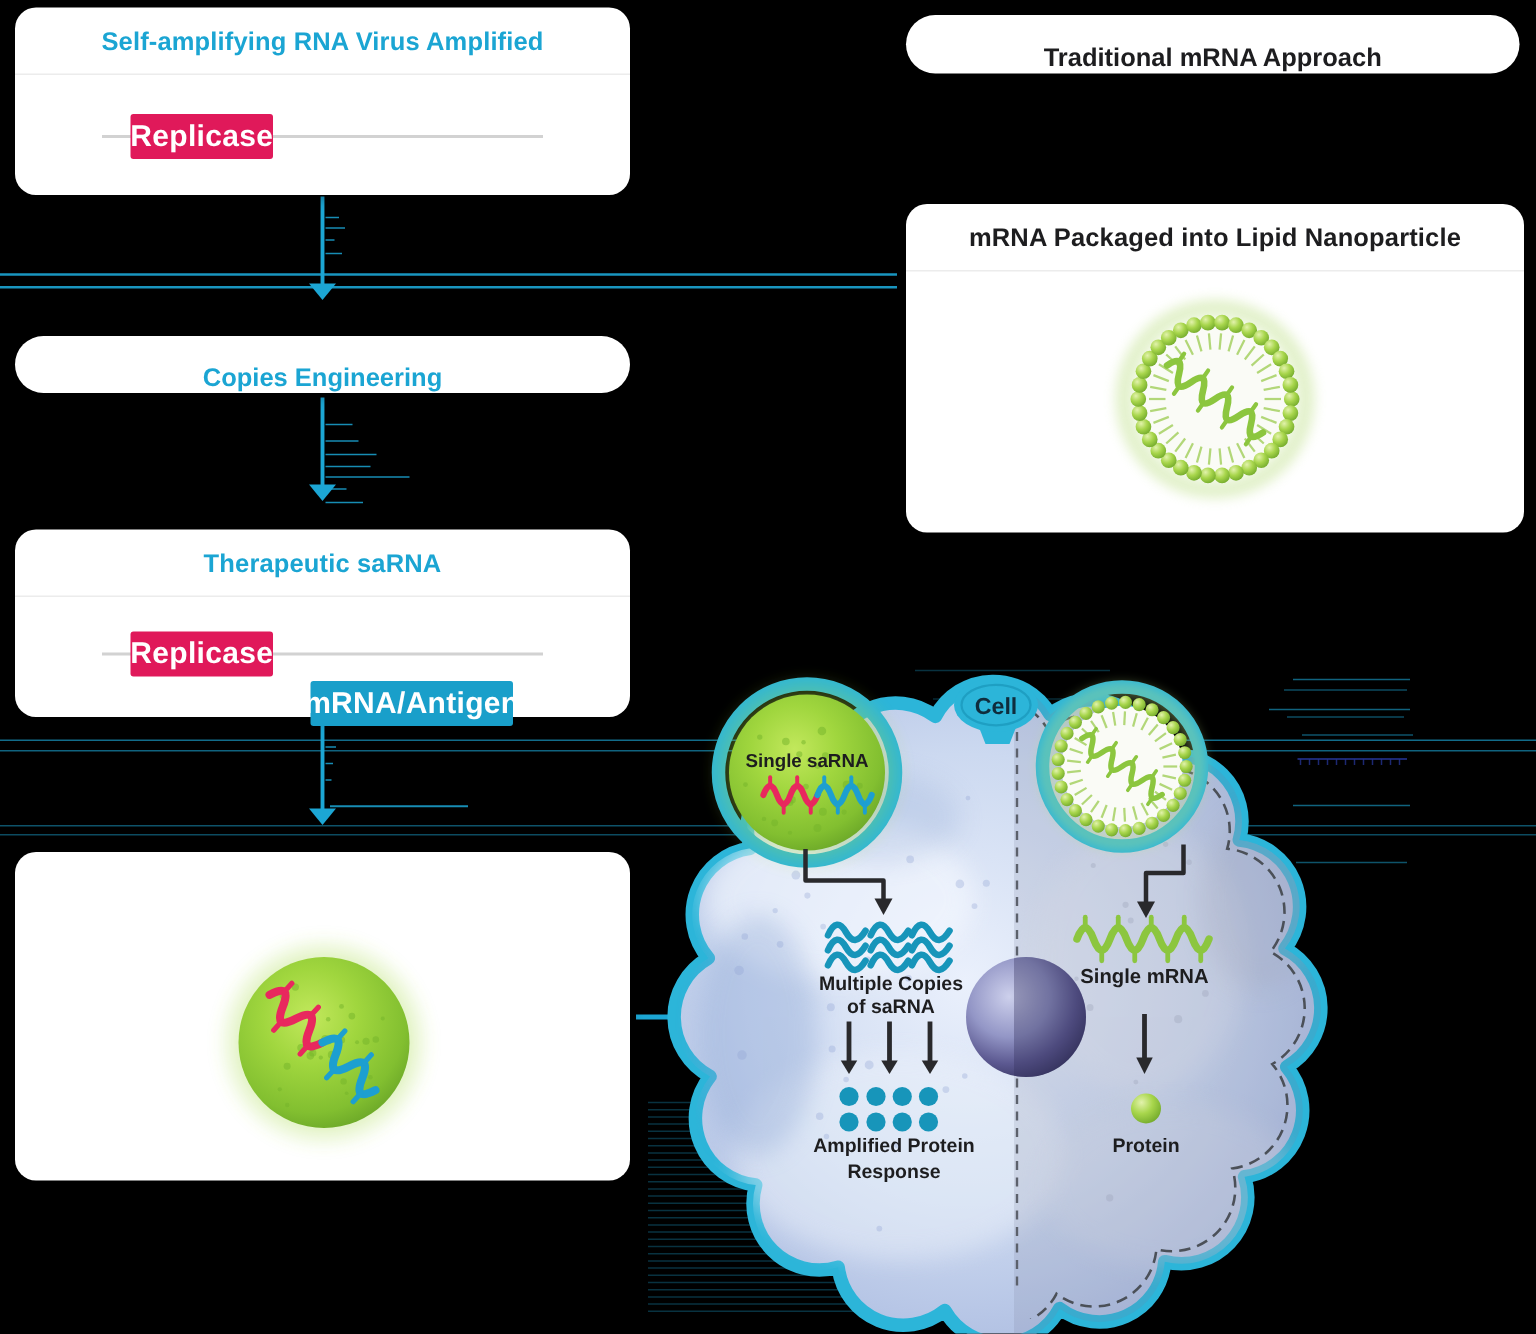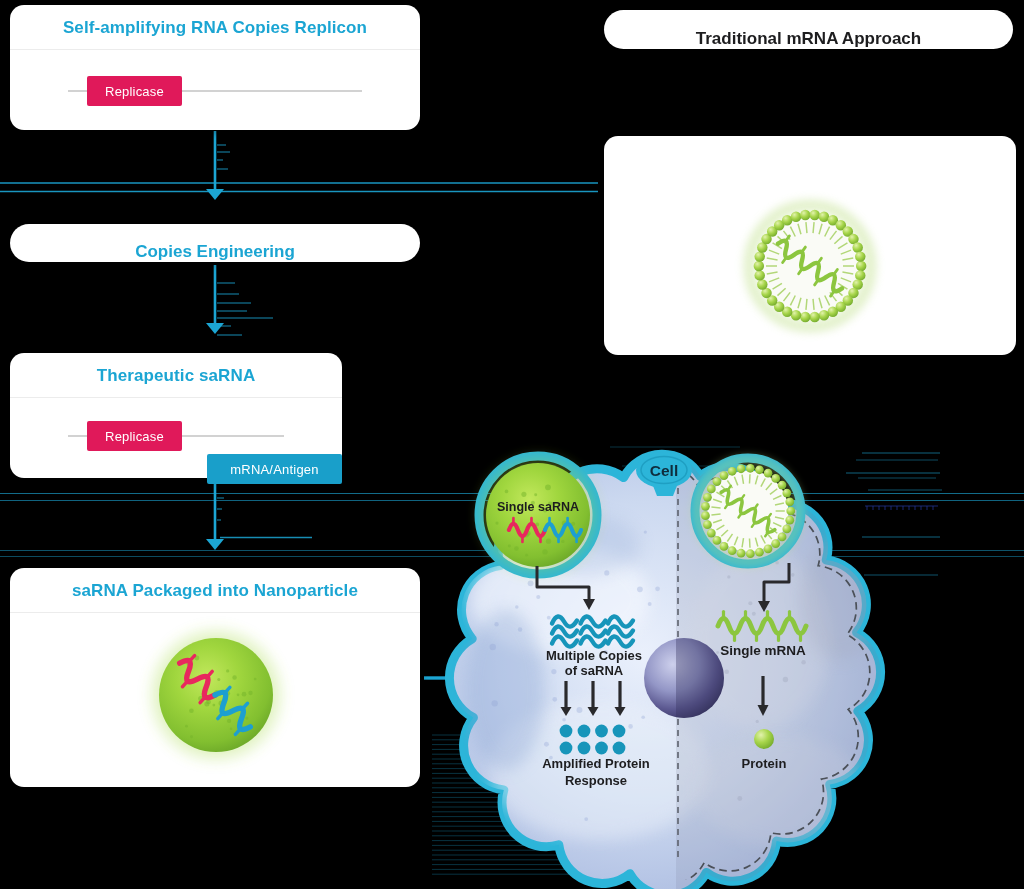--- a/index.html
+++ b/index.html
@@ -405,7 +405,7 @@
 </svg>
 
 <div class="card" style="left:10px;top:5px;width:410px;height:125px;">
-  <div class="card-title blue-text">Self-amplifying RNA Copies Replicon</div>
+  <div class="card-title blue-text">Self-amplifying RNA Virus Amplified</div>
   <div class="construct">
     <div class="backbone" style="top:40px;"></div>
     <div class="gene-btn gene-pink" style="left:77px;top:26px;width:95px;">

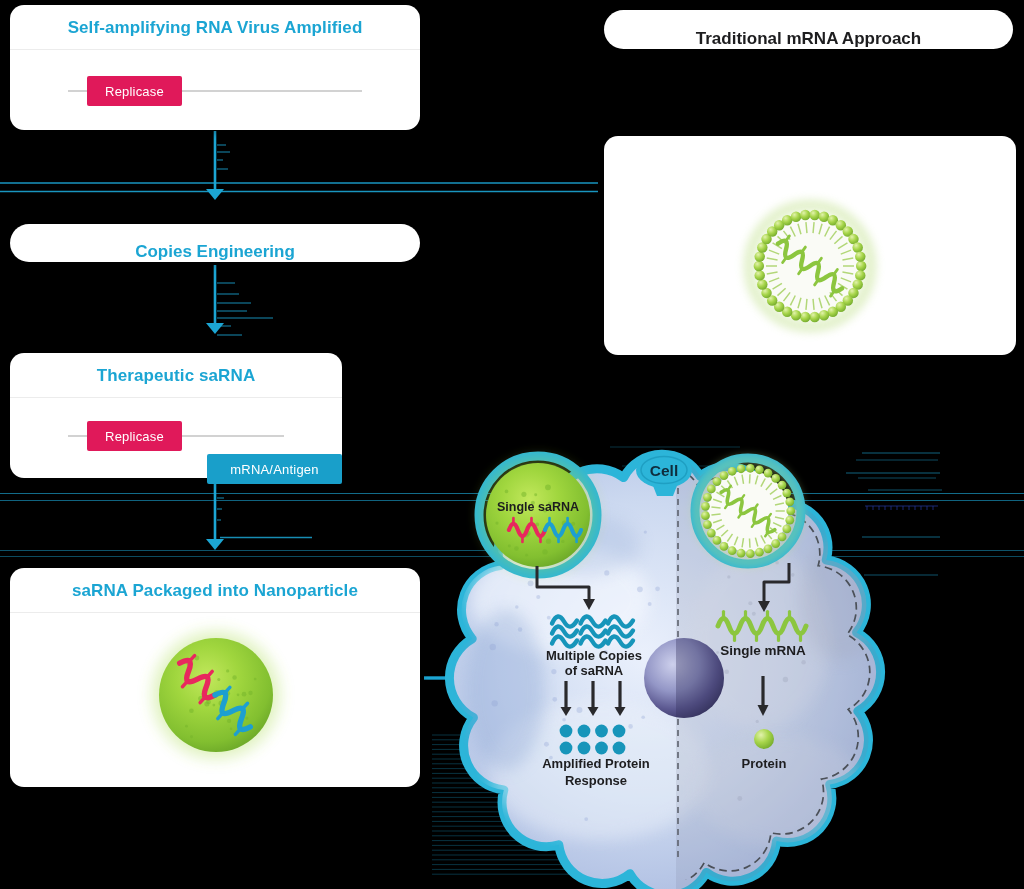--- a/index.html
+++ b/index.html
@@ -16,7 +16,7 @@
   .construct{position:relative;height:80px;}
   .backbone{position:absolute;left:58px;right:58px;height:2px;background:#d2d2d2;}
   .gene-btn{position:absolute;height:30px;display:flex;align-items:center;justify-content:center;
-            color:#fff;font-size:13px;font-weight:400;border-radius:2px;letter-spacing:.2px;}
+            color:#fff;font-size:20px;font-weight:700;border-radius:2px;letter-spacing:.2px;}
   .gene-pink{background:#e0195a;}
   .gene-green{background:#8cc63f;}
   .gene-blue{background:#199fca;margin-top:33px;}

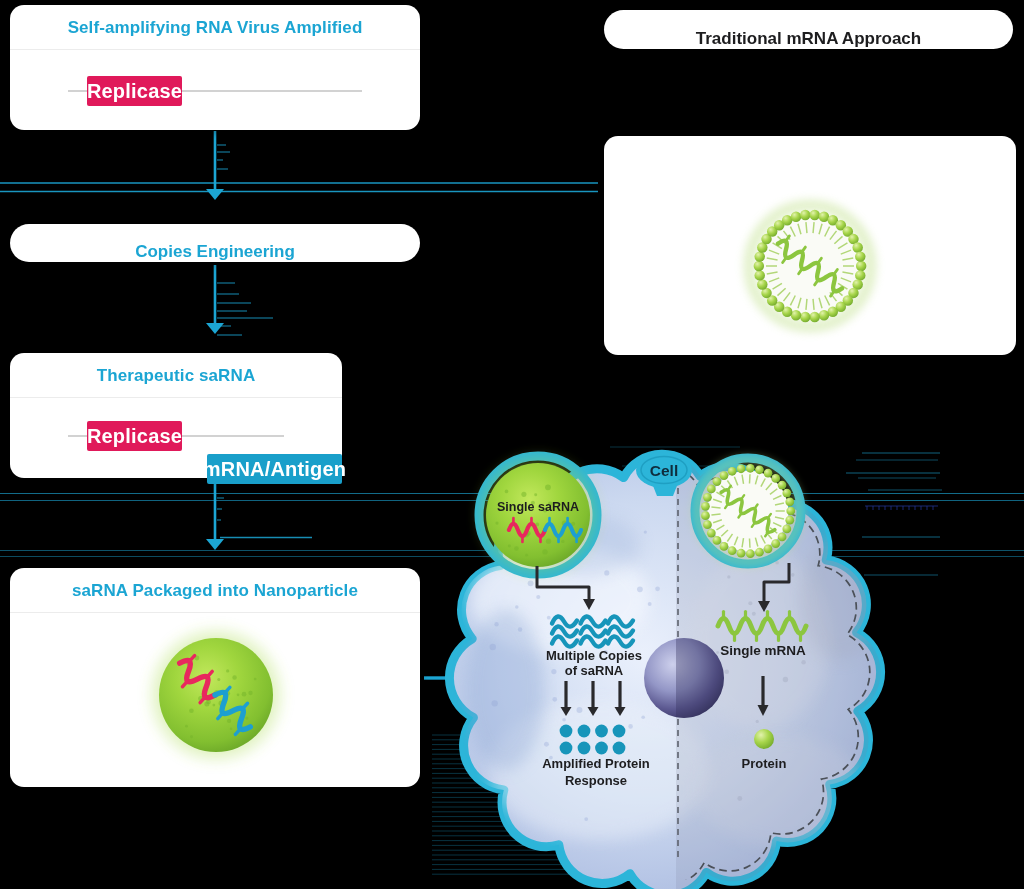--- a/index.html
+++ b/index.html
@@ -486,6 +486,7 @@
 </div>
 
 <div class="card" style="left:604px;top:136px;width:412px;height:219px;">
+  <div class="card-title dark-text">mRNA Packaged into Lipid Nanoparticle</div>
   <svg class="sphere-svg" style="left:121px;top:45px;" width="170" height="170" viewBox="0 0 170 170">
     <g id="lnp-big">
         <g>

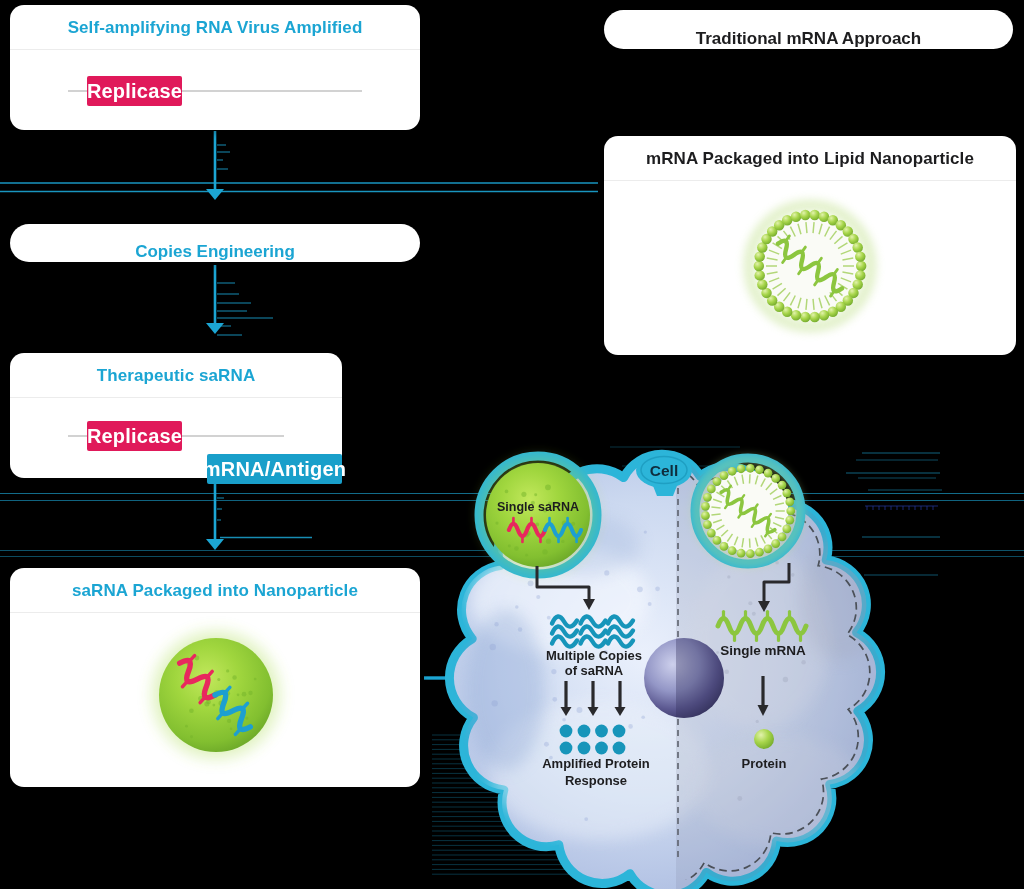--- a/index.html
+++ b/index.html
@@ -418,7 +418,7 @@
   <span class="pill-title blue-text">Copies Engineering</span>
 </div>
 
-<div class="card" style="left:10px;top:353px;width:332px;height:125px;">
+<div class="card" style="left:10px;top:353px;width:410px;height:125px;">
   <div class="card-title blue-text">Therapeutic saRNA</div>
   <div class="construct">
     <div class="backbone" style="top:37px;"></div>

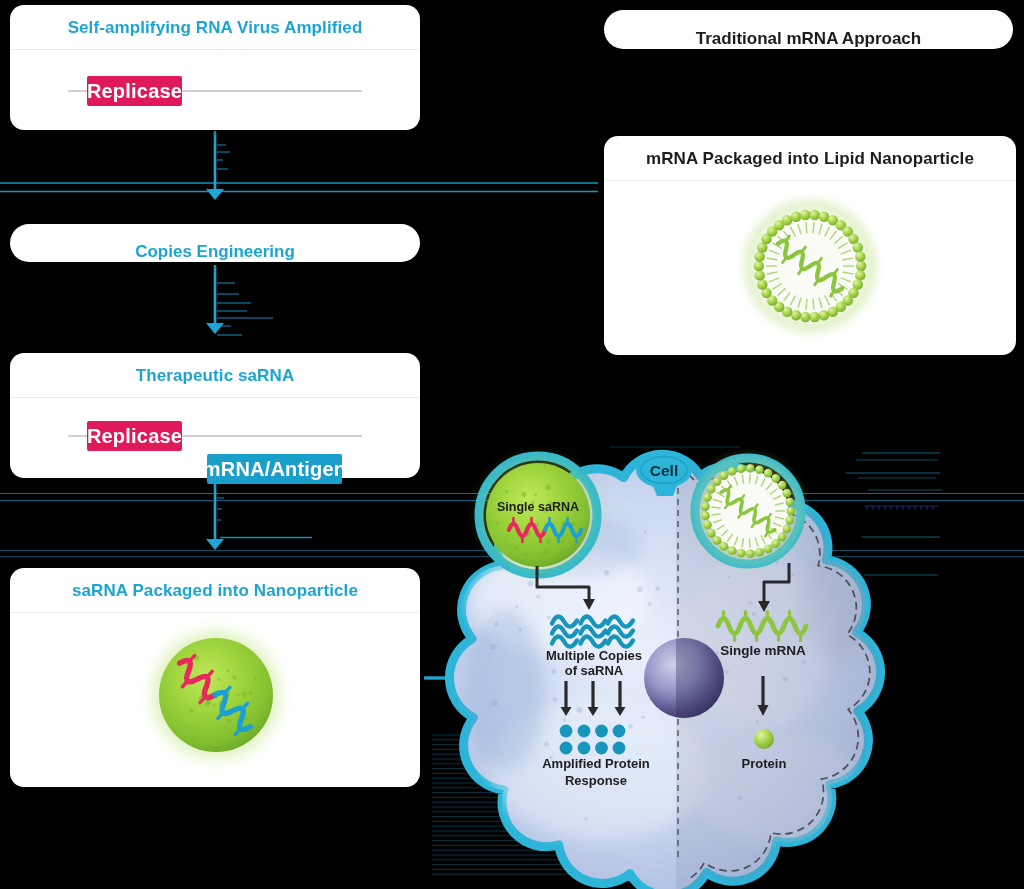--- a/index.html
+++ b/index.html
@@ -432,7 +432,6 @@
 </div>
 
 <div class="card" style="left:10px;top:568px;width:410px;height:219px;">
-  <div class="card-title blue-text">saRNA Packaged into Nanoparticle</div>
   <svg class="sphere-svg" style="left:126px;top:47px;" width="160" height="160" viewBox="0 0 160 160">
     <g id="sphere-big">
         <g>

